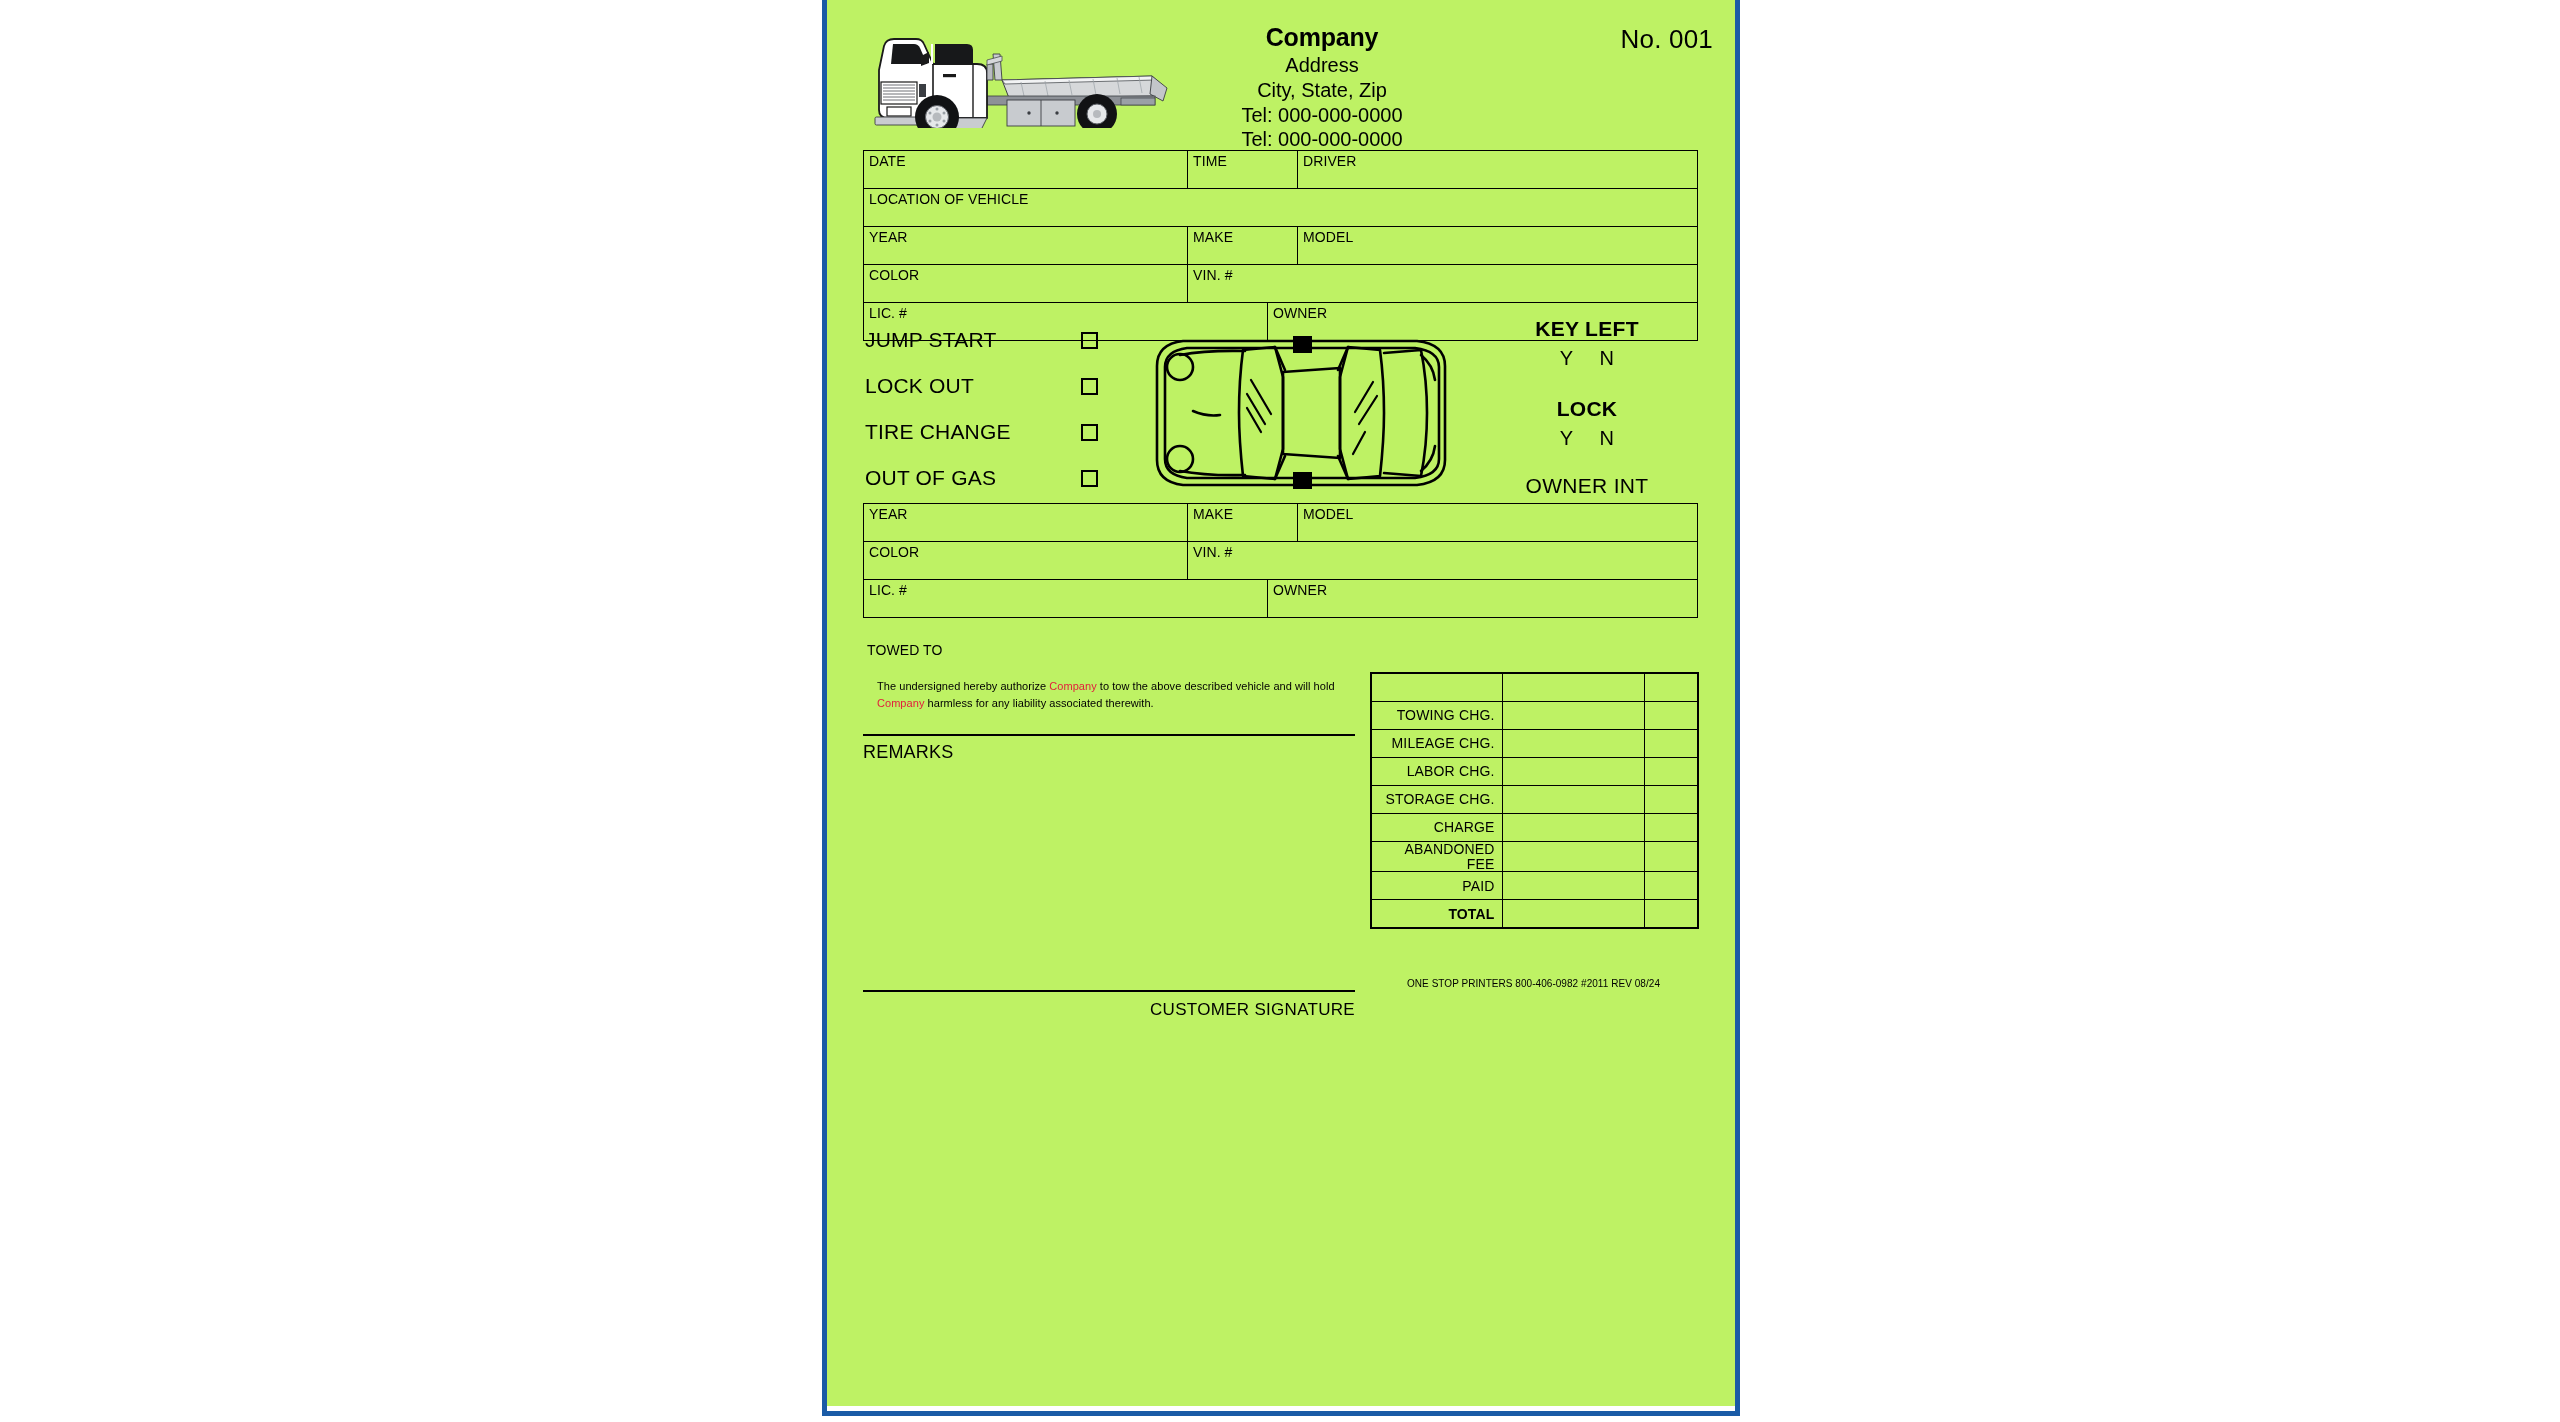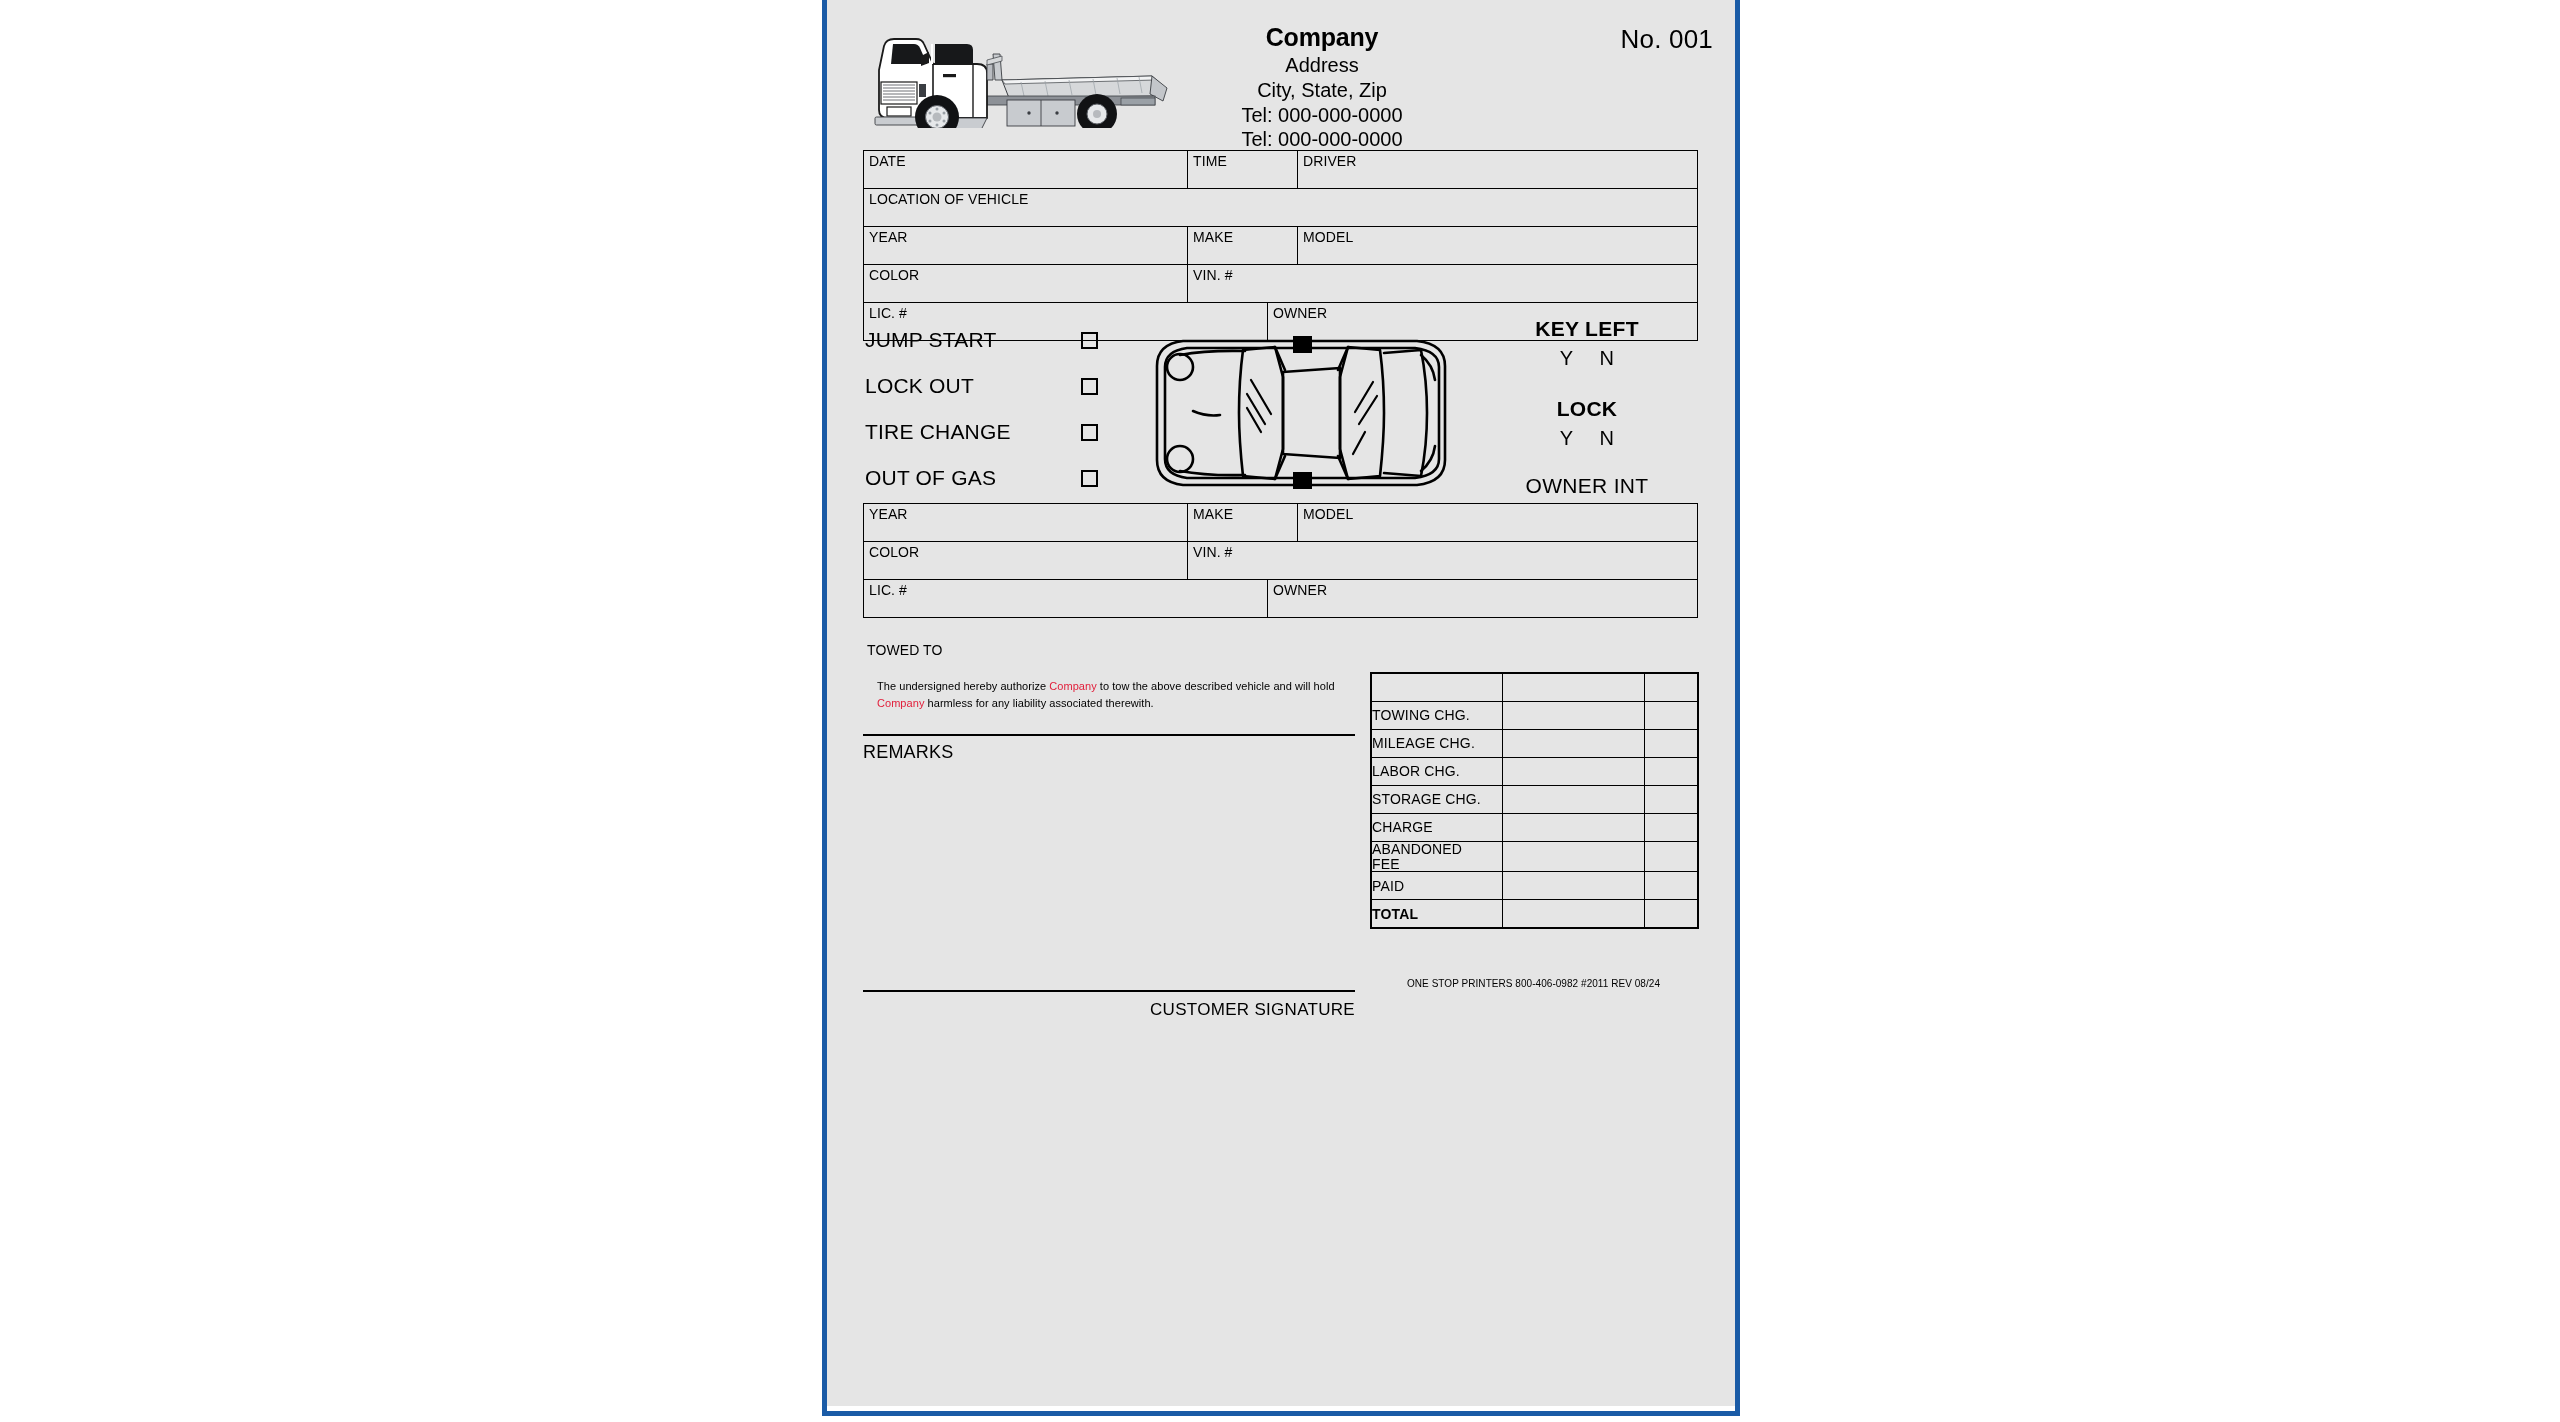--- a/index.html
+++ b/index.html
@@ -48,7 +48,7 @@
     left: 0; top: 0;
     width: 908px;
     height: 1406px;
-    background: #e5e5e5;
+    background: #bef264;
   }
 
   

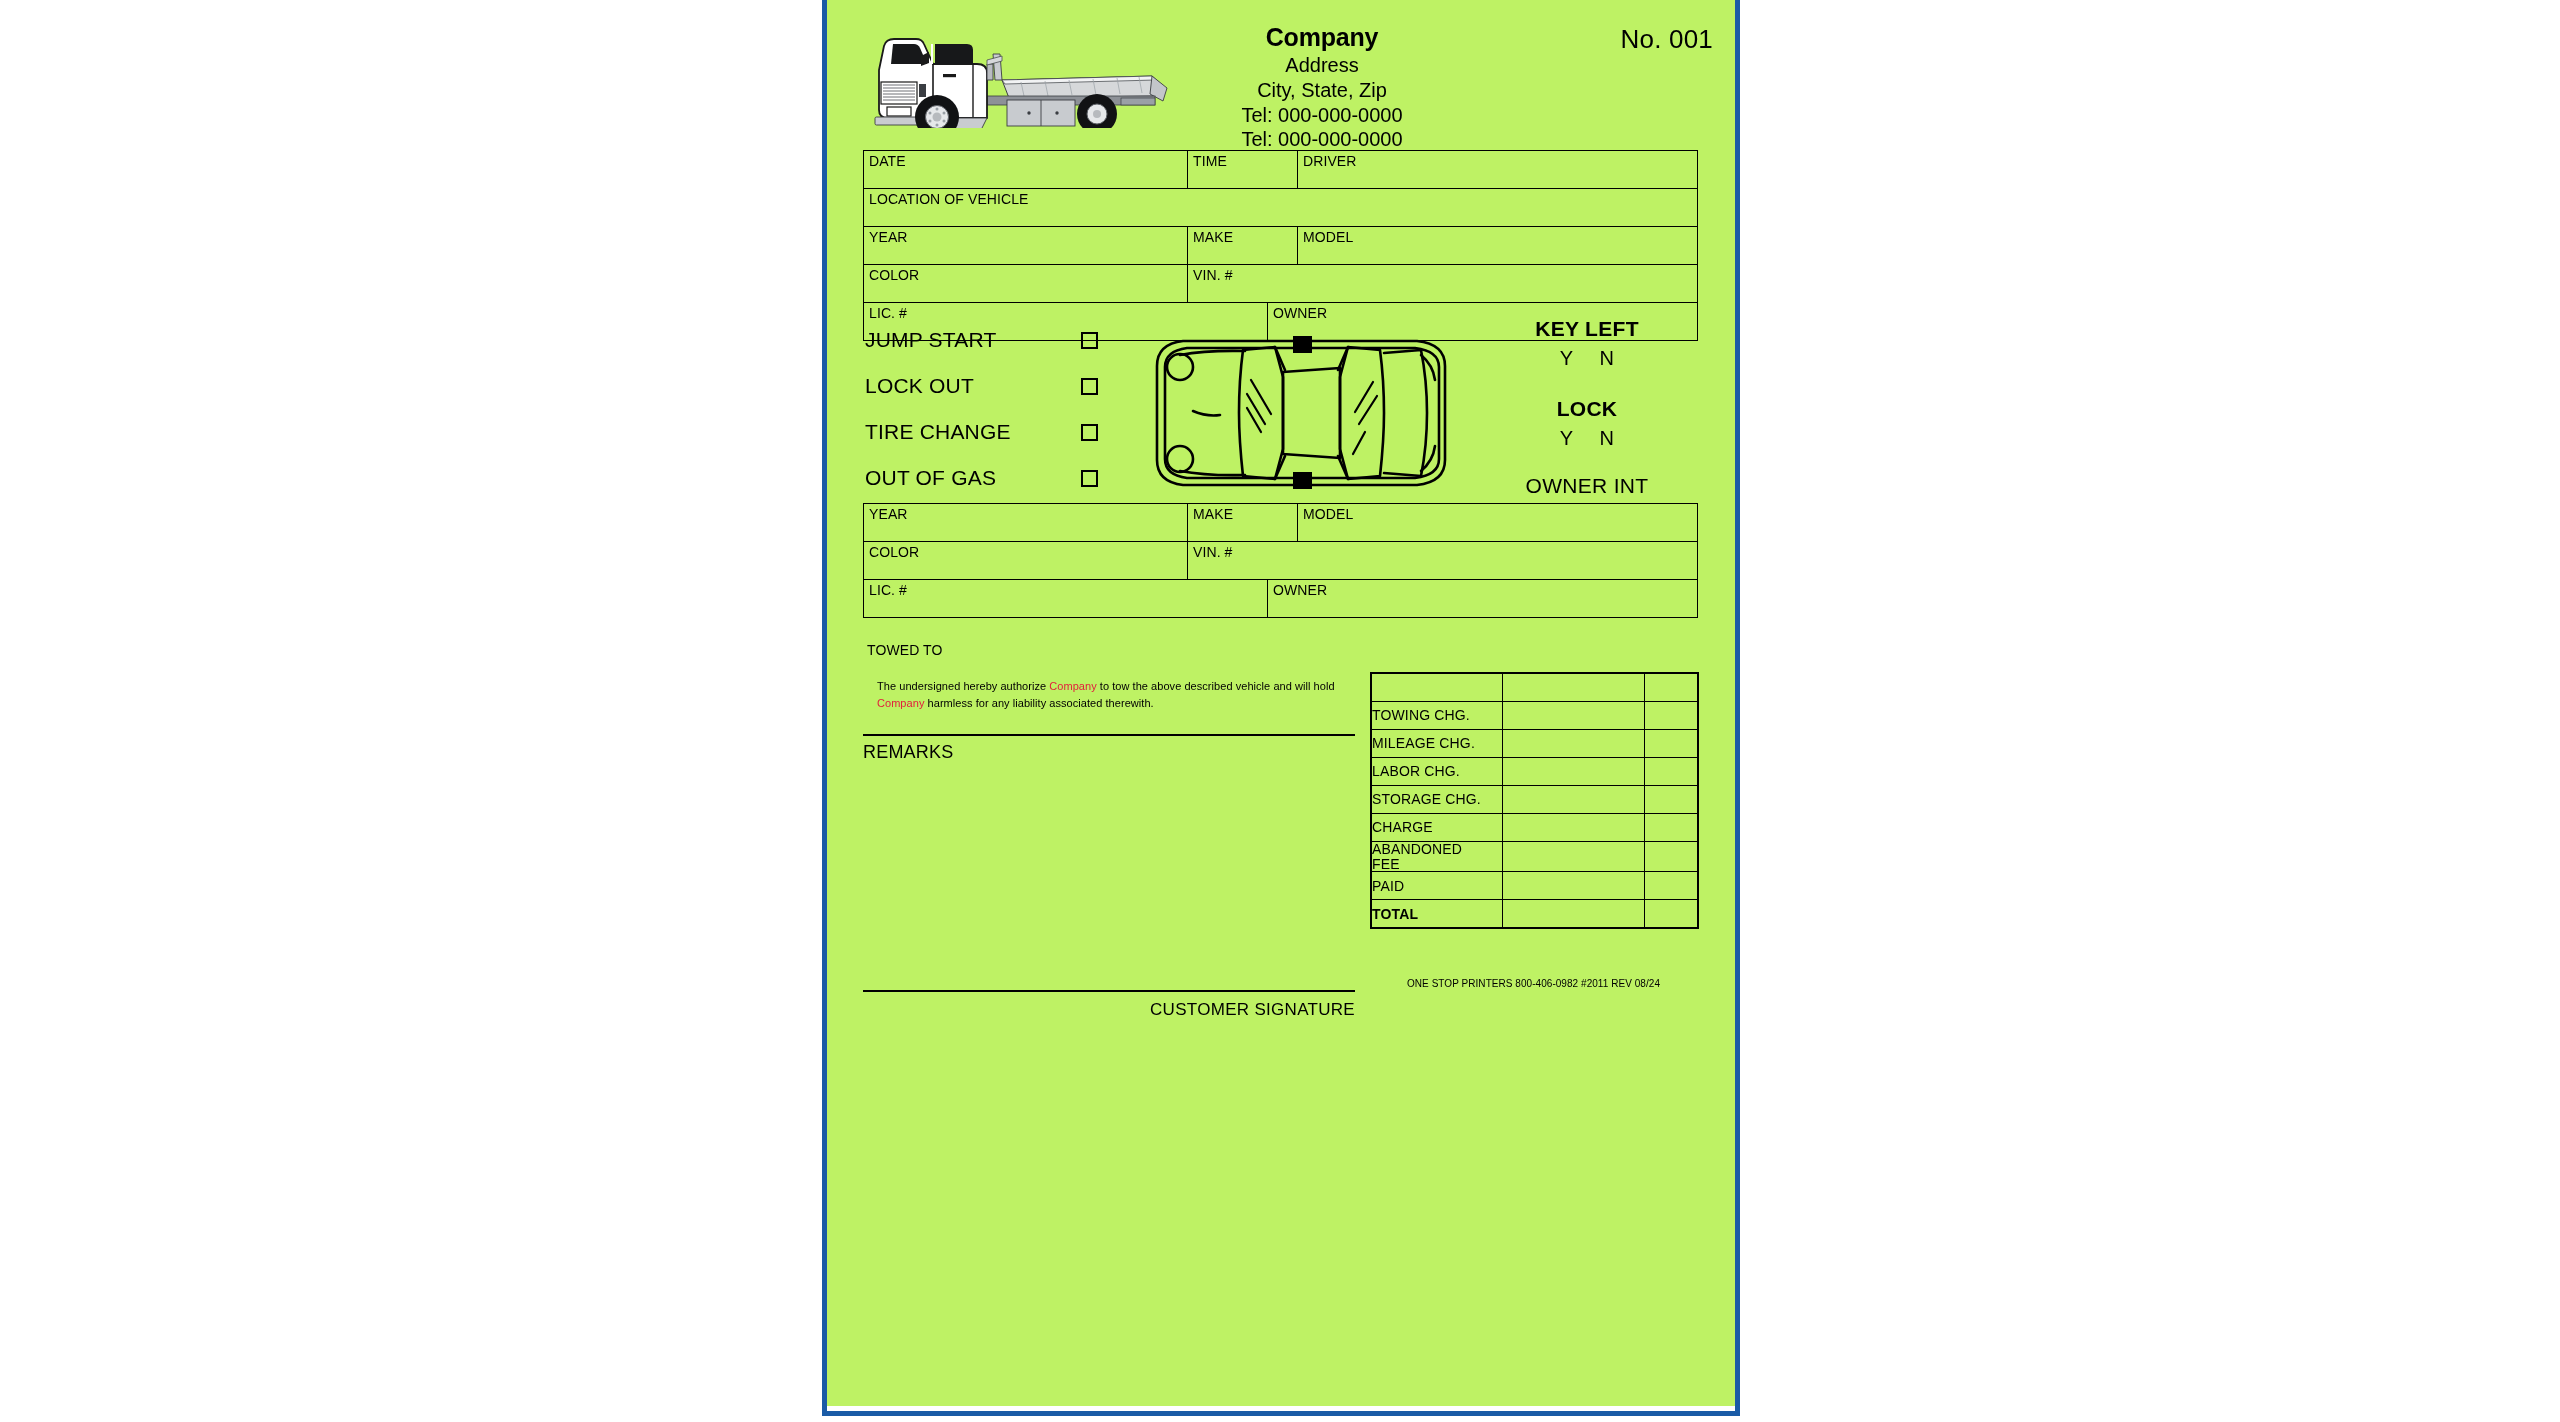--- a/index.html
+++ b/index.html
@@ -262,6 +262,7 @@
     padding: 0 7px 0 0;
   }
   td.chg-label {
+    text-align: right;
     line-height: 1.05;
   }
   td.chg-label.total-label {

